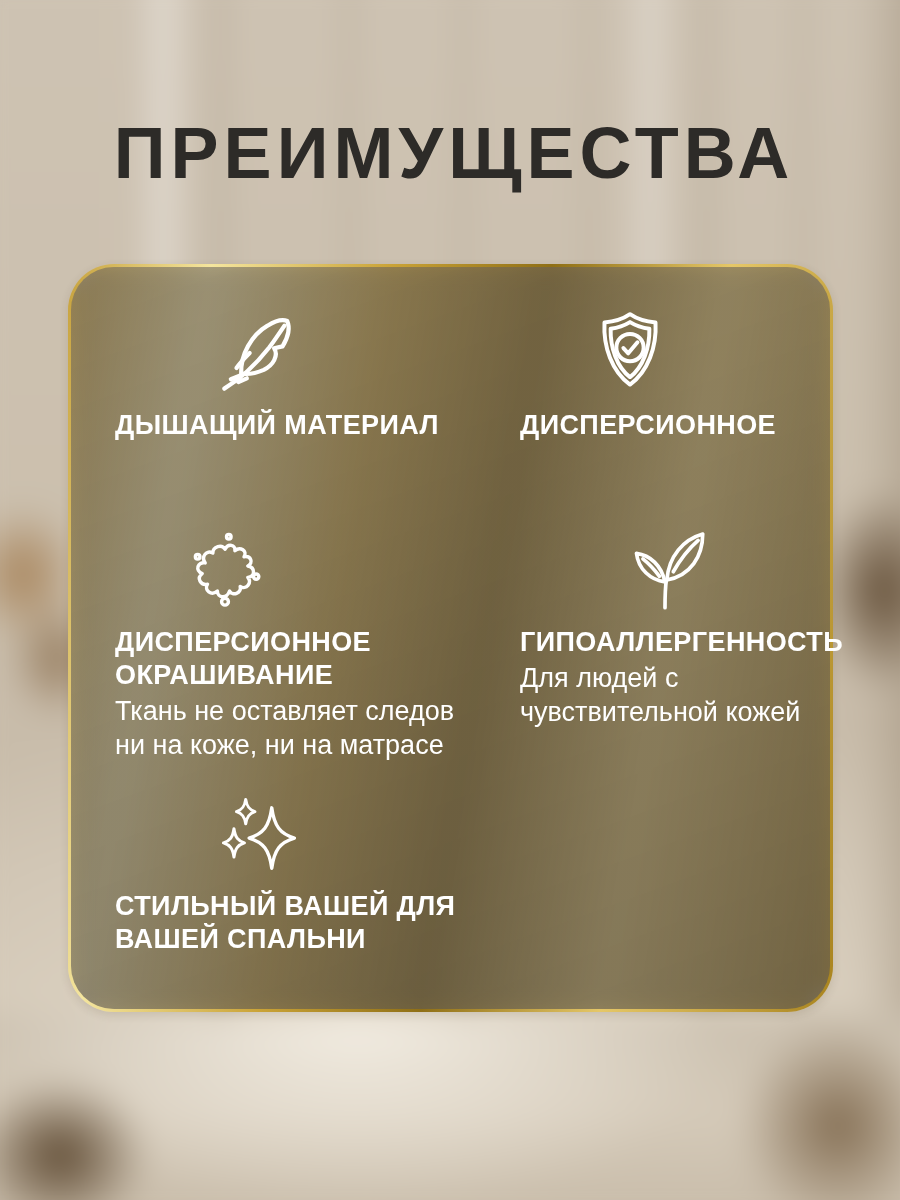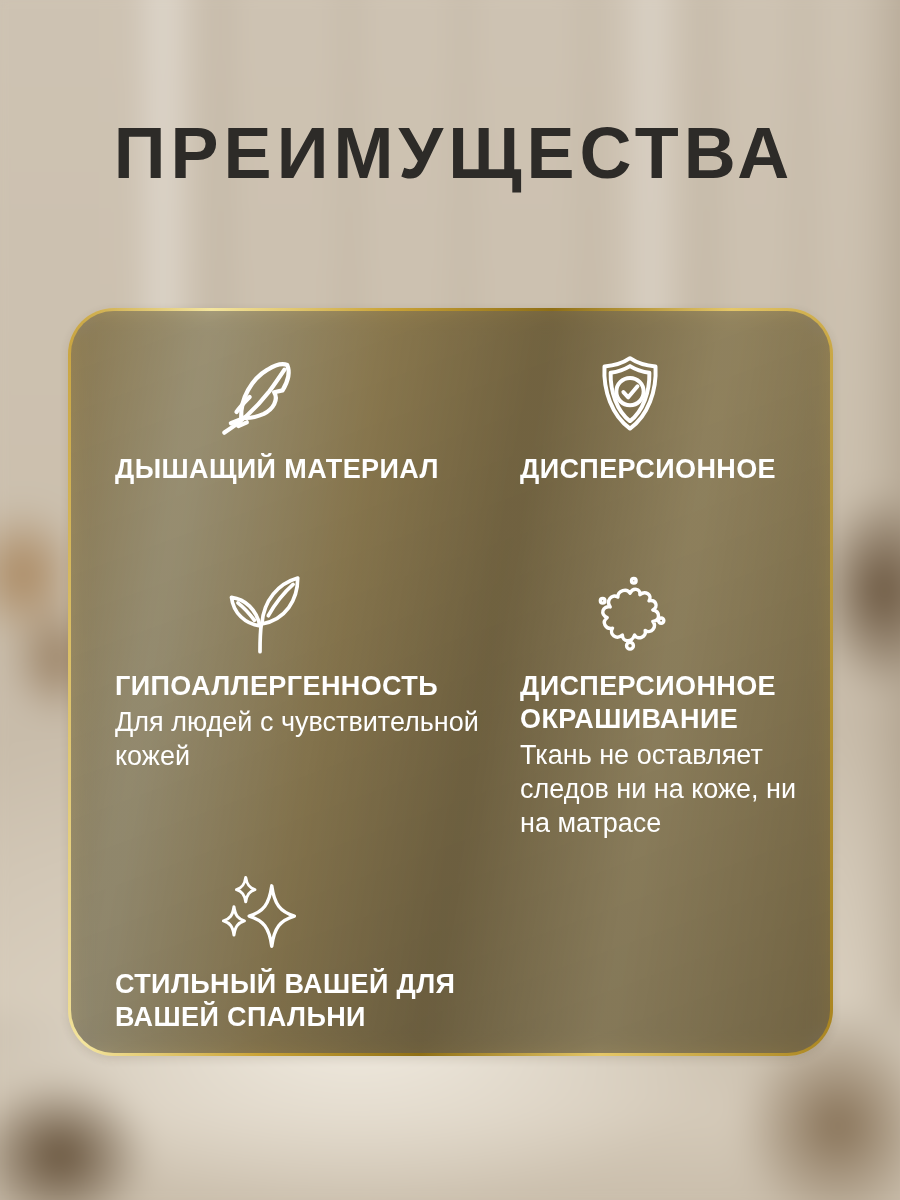--- a/index.html
+++ b/index.html
@@ -58,7 +58,7 @@
   .card-frame { position:absolute; left:68px; top:264px; width:765px; height:748px;
     box-sizing:border-box; padding:3px; border-radius:46px;
     background:linear-gradient(100deg,#c7a23d 0%, #f4e59e 16%, #caa337 36%, #8f6f16 54%, #e5c768 74%, #a9841f 100%);
-    box-shadow:0 3px 10px rgba(60,45,20,.12);margin-top:44px; }
+    box-shadow:0 3px 10px rgba(60,45,20,.12); }
   .card { width:100%; height:100%; box-sizing:border-box; border-radius:43px;
     background:linear-gradient(160deg, rgba(116,108,100,.52) 0%, rgba(98,92,85,.62) 100%);
     -webkit-backdrop-filter:blur(10px) brightness(.82) saturate(.9);

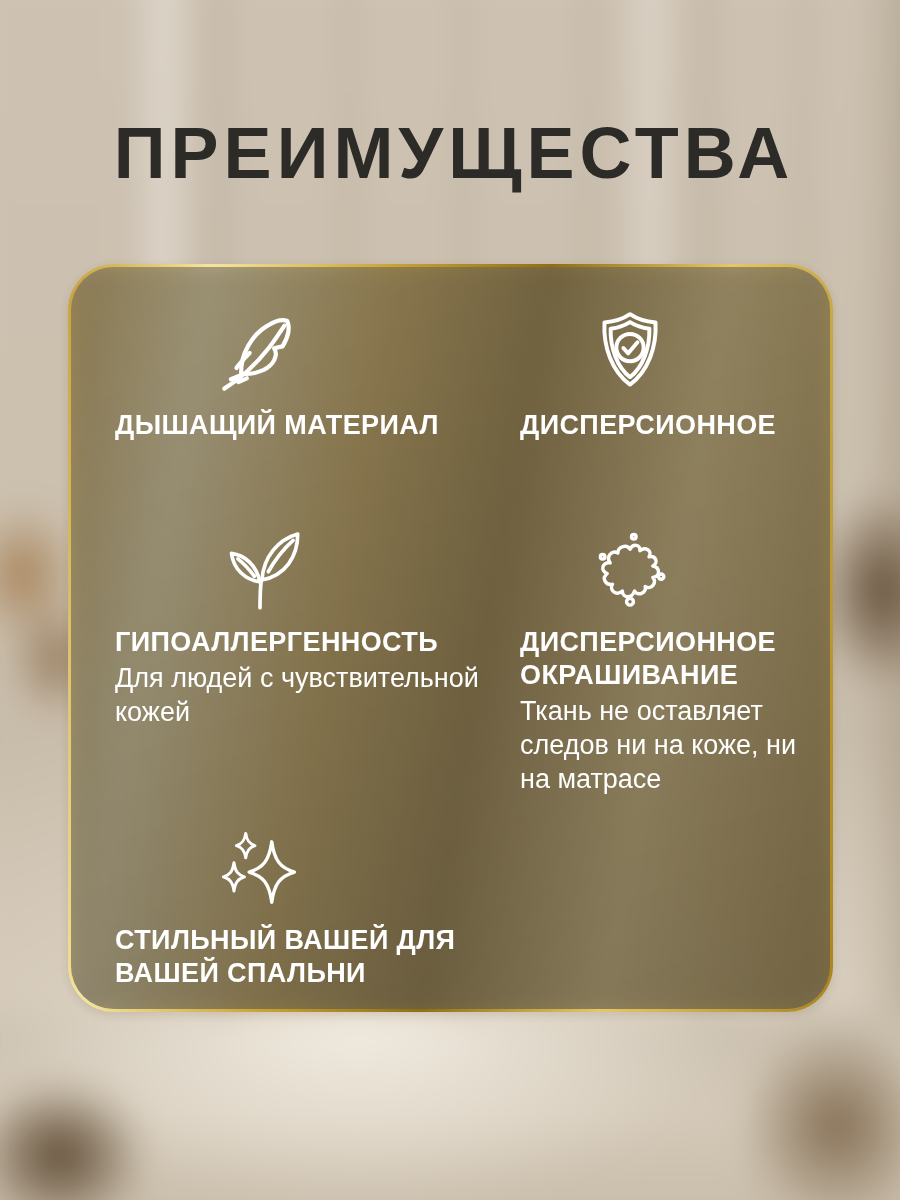--- a/index.html
+++ b/index.html
@@ -124,6 +124,20 @@
 
       </div>
 
+      <div class="feature col-right row2">
+        <div class="icon-box">
+          <svg width="76" height="76" viewBox="0 0 100 100" stroke-width="4.5">
+            <path d="M50,24 C54,16 64,18 63,26 C70,20 80,26 75,34 C84,32 88,42 80,46 C90,48 90,60 80,61 C86,68 78,78 70,73 C72,82 60,86 56,79 C52,90 40,88 40,79 C32,86 22,78 27,70 C18,72 12,62 20,56 C10,52 14,40 24,42 C18,34 26,24 34,29 C34,20 46,17 50,24 Z"></path>
+            <circle cx="55" cy="7.5" r="3"></circle>
+            <circle cx="14" cy="34" r="3"></circle>
+            <circle cx="91" cy="60" r="3.5"></circle>
+            <circle cx="50" cy="93" r="4.5"></circle>
+          </svg>
+        </div>
+        <h3>ДИСПЕРСИОННОЕ ОКРАШИВАНИЕ</h3>
+        <p>Ткань не оставляет следов ни на коже, ни на матрасе</p>
+      </div>
+
       <div class="feature col-left row2">
         <div class="icon-box">
           <svg width="92" height="92" viewBox="0 0 100 100" stroke-width="4">
@@ -136,20 +150,6 @@
         </div>
         <h3>ГИПОАЛЛЕРГЕННОСТЬ</h3>
         <p>Для людей с чувствительной кожей</p>
-      </div>
-
-      <div class="feature col-right row2">
-        <div class="icon-box">
-          <svg width="76" height="76" viewBox="0 0 100 100" stroke-width="4.5">
-            <path d="M50,24 C54,16 64,18 63,26 C70,20 80,26 75,34 C84,32 88,42 80,46 C90,48 90,60 80,61 C86,68 78,78 70,73 C72,82 60,86 56,79 C52,90 40,88 40,79 C32,86 22,78 27,70 C18,72 12,62 20,56 C10,52 14,40 24,42 C18,34 26,24 34,29 C34,20 46,17 50,24 Z"></path>
-            <circle cx="55" cy="7.5" r="3"></circle>
-            <circle cx="14" cy="34" r="3"></circle>
-            <circle cx="91" cy="60" r="3.5"></circle>
-            <circle cx="50" cy="93" r="4.5"></circle>
-          </svg>
-        </div>
-        <h3>ДИСПЕРСИОННОЕ ОКРАШИВАНИЕ</h3>
-        <p>Ткань не оставляет следов ни на коже, ни на матрасе</p>
       </div>
 
       <div class="feature col-left">

